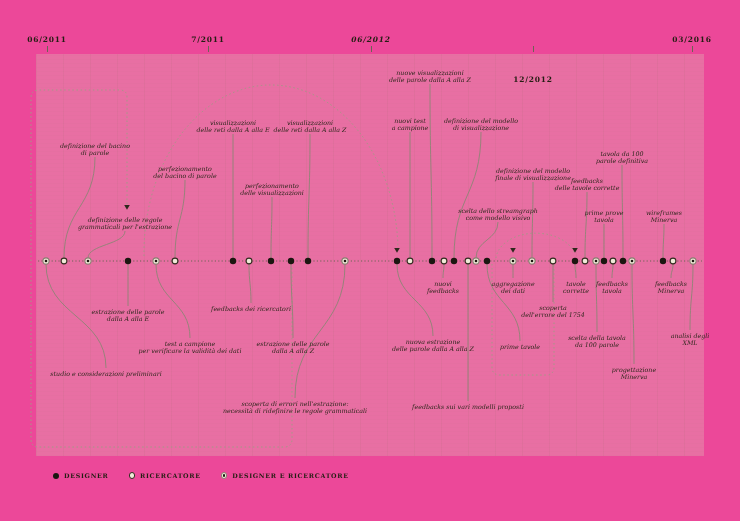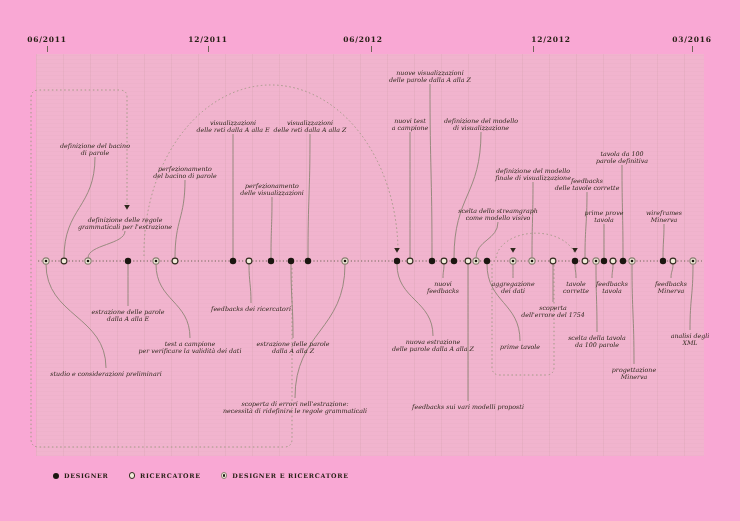--- a/index.html
+++ b/index.html
@@ -4,7 +4,7 @@
 <style>
   html,body{margin:0;padding:0;}
   body{font-family:"DejaVu Serif", serif;}
-  #canvas{position:relative;width:740px;height:521px;background:#f9a8d4;overflow:hidden;}
+  #canvas{position:relative;width:740px;height:521px;background:#ec4899;overflow:hidden;}
   #texture{position:absolute;left:36px;top:54px;width:668px;height:402px;
     background:
       repeating-linear-gradient(90deg, rgba(120,104,74,0.07) 0 1px, rgba(0,0,0,0) 1px 27px),

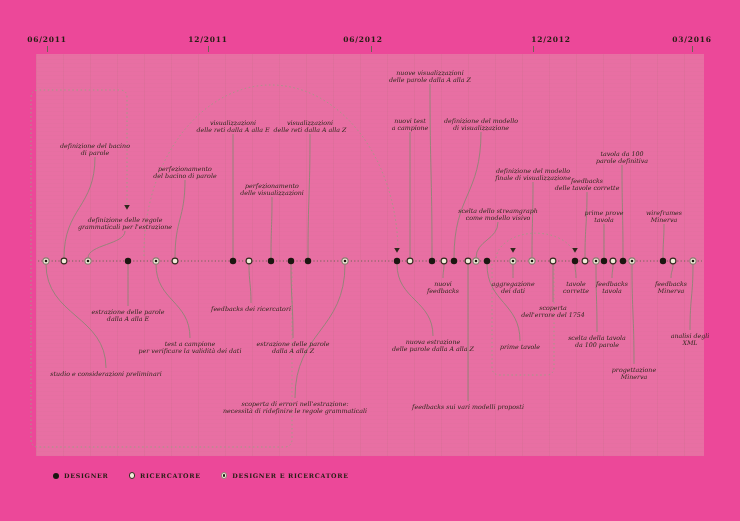--- a/index.html
+++ b/index.html
@@ -121,7 +121,7 @@
   <div id="dates">
       <div class="date" style="left: 47px;">06/2011</div>
       <div class="tick" style="left: 47px;"></div>
-      <div class="date" style="left: 208px;">12/2011</div>
+      <div class="date" style="left: 208px;">7/2011</div>
       <div class="tick" style="left: 208px;"></div>
       <div class="date" style="left: 363px;">06/2012</div>
       <div class="tick" style="left: 371px;"></div>

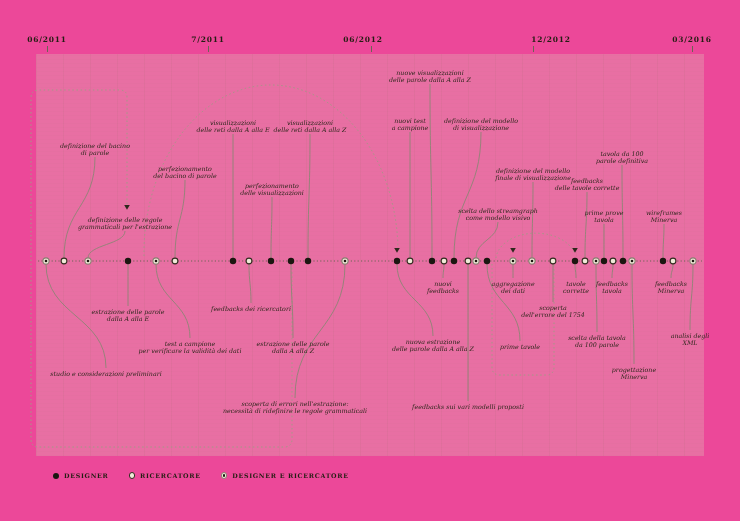--- a/index.html
+++ b/index.html
@@ -123,7 +123,7 @@
       <div class="tick" style="left: 47px;"></div>
       <div class="date" style="left: 208px;">7/2011</div>
       <div class="tick" style="left: 208px;"></div>
-      <div class="date" style="left: 363px;">06/2012</div>
+      <div class="date" style="left: 371px; font-style: italic;">06/2012</div>
       <div class="tick" style="left: 371px;"></div>
       <div class="date" style="left: 551px;">12/2012</div>
       <div class="tick" style="left: 533px;"></div>

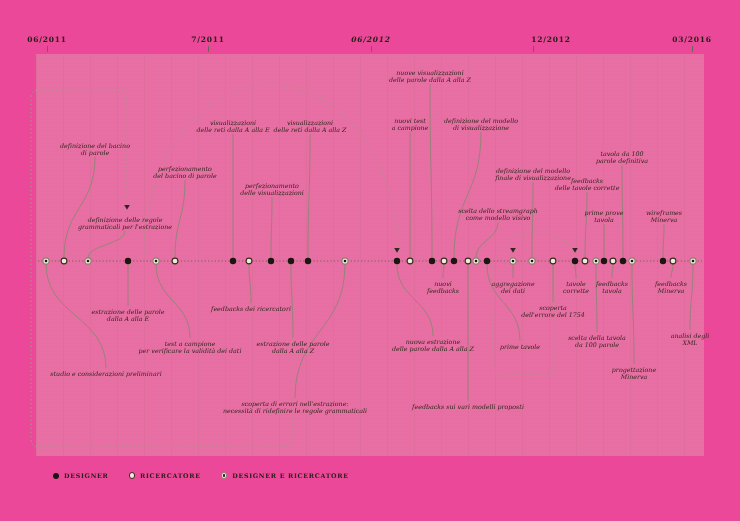--- a/index.html
+++ b/index.html
@@ -125,7 +125,7 @@
       <div class="tick" style="left: 208px;"></div>
       <div class="date" style="left: 371px; font-style: italic;">06/2012</div>
       <div class="tick" style="left: 371px;"></div>
-      <div class="date" style="left: 551px;">12/2012</div>
+      <div class="date" style="left: 533px; margin-top: 40px;">12/2012</div>
       <div class="tick" style="left: 533px;"></div>
       <div class="date" style="left: 692px;">03/2016</div>
       <div class="tick" style="left: 692px;"></div>

